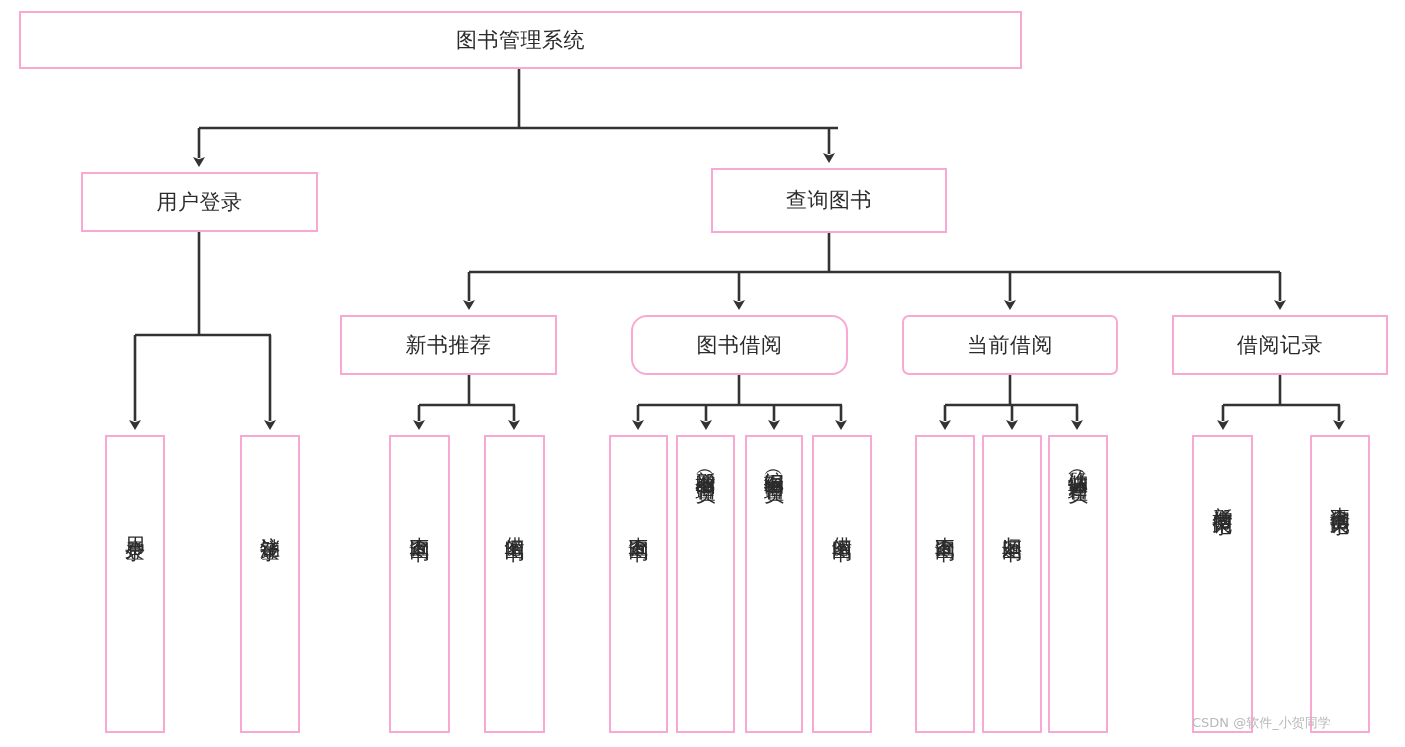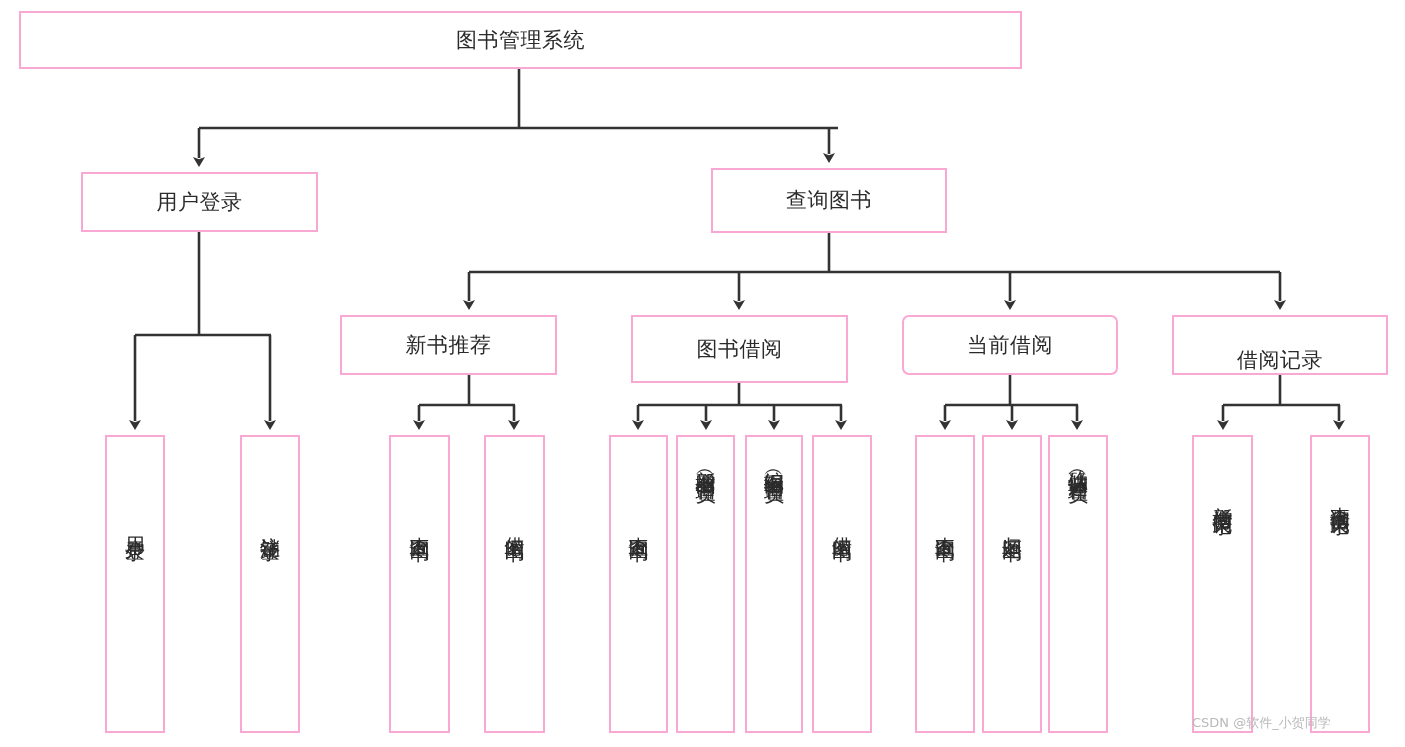--- a/index.html
+++ b/index.html
@@ -147,7 +147,7 @@
     <span>新书推荐</span>
   </div>
 
-  <div class="node h" style="left:631px; top:315px; width:217px; height:68px;">
+  <div class="node h" style="left:631px; top:315px; width:217px; height:60px;border-radius:16px;">
     <span>图书借阅</span>
   </div>
 

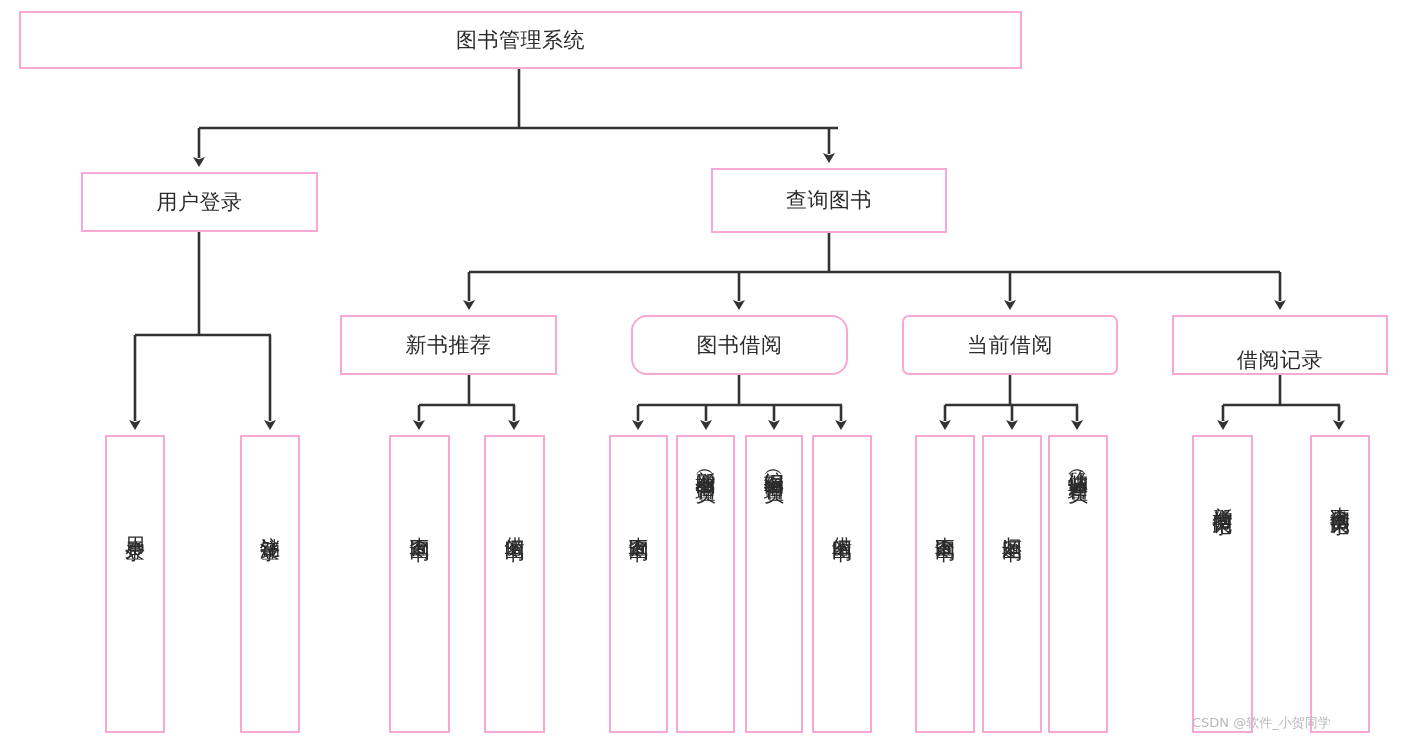--- a/index.html
+++ b/index.html
@@ -155,7 +155,7 @@
     <span>当前借阅</span>
   </div>
 
-  <div class="node h" style="left:1172px; top:315px; width:216px; height:60px;align-items:flex-end;">
+  <div class="node h" style="left:1172px; top:315px; width:216px; height:60px;">
     <span>借阅记录</span>
   </div>
 

